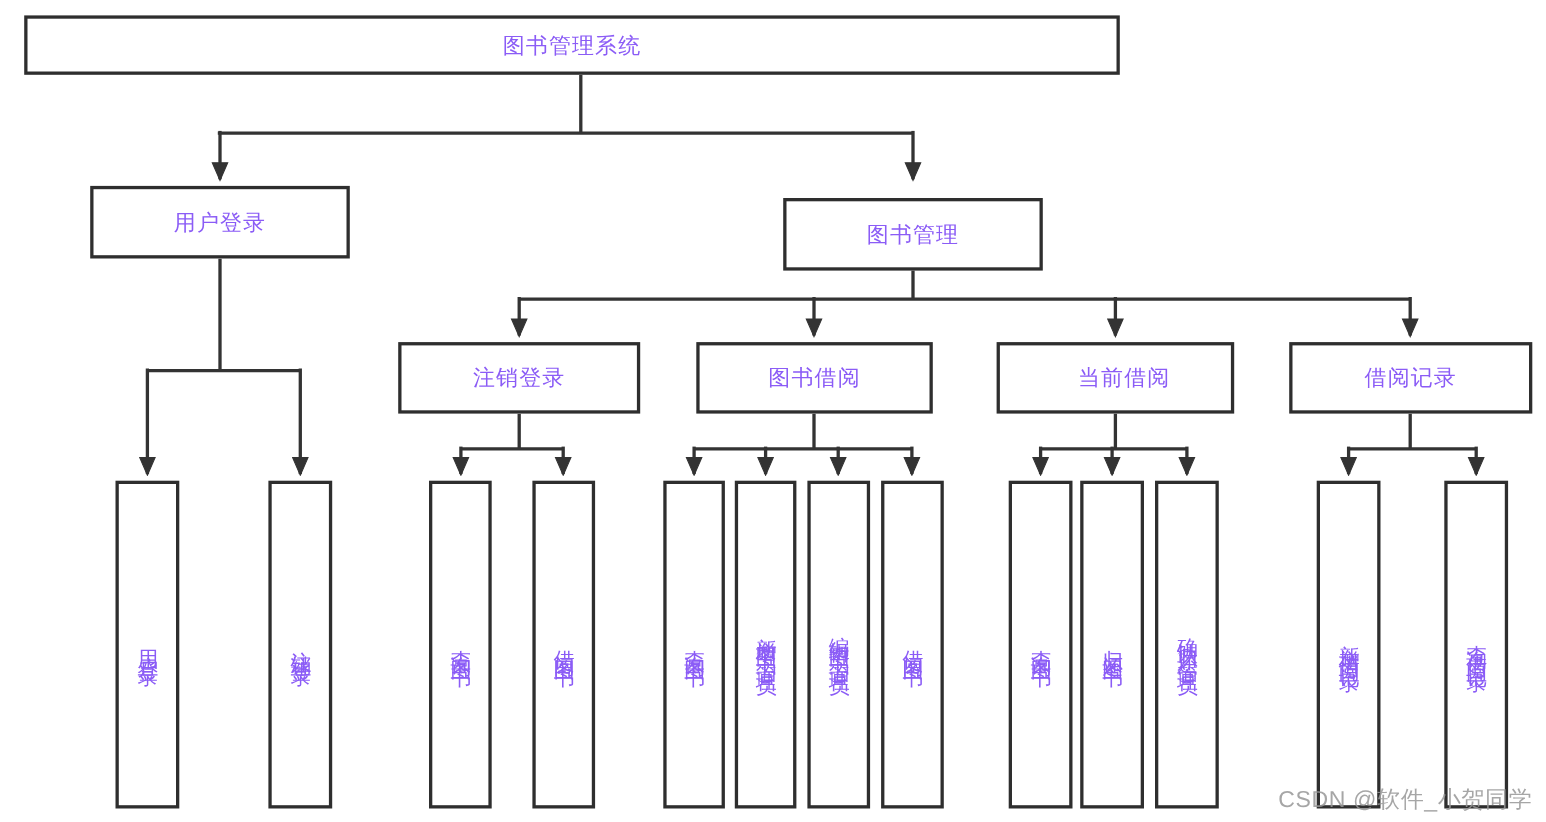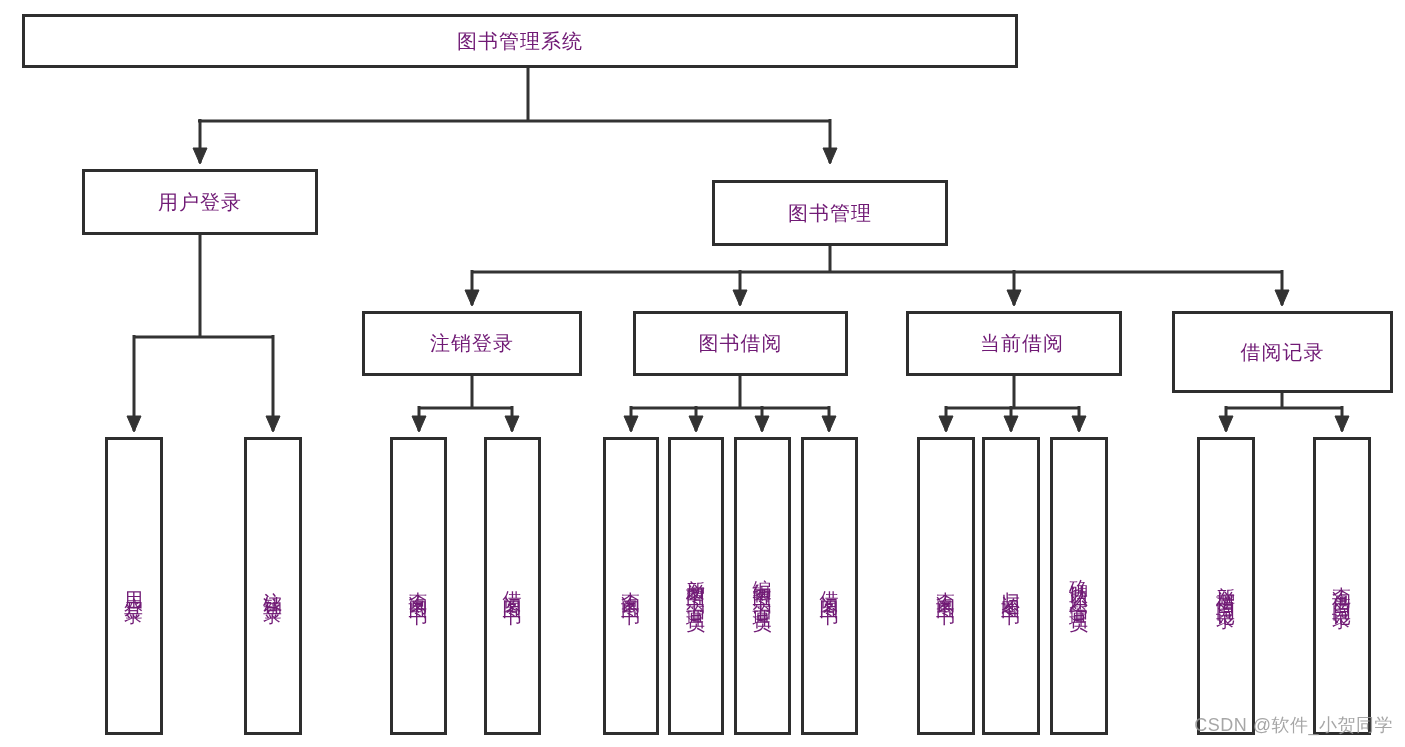--- a/index.html
+++ b/index.html
@@ -28,7 +28,7 @@
     box-sizing: border-box;
     background: #ffffff;
     border: 3px solid #2e2e2e;
-    color: #701a75;
+    color: #8b5cf6;
     display: flex;
     align-items: center;
     justify-content: center;

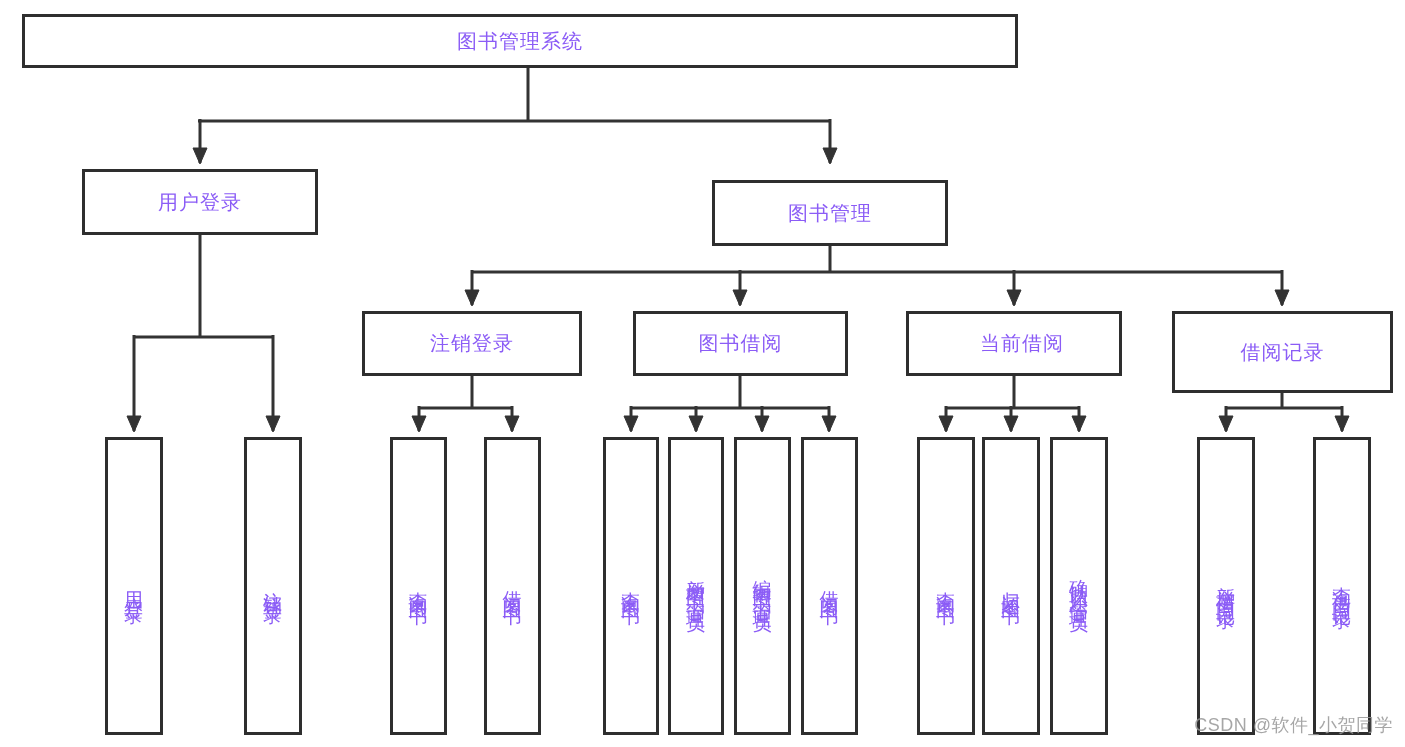--- a/index.html
+++ b/index.html
@@ -112,7 +112,7 @@
   <div class="node" style="left:362px; top:311px; width:220px; height:65px;">注销登录</div>
   <div class="node" style="left:633px; top:311px; width:215px; height:65px;">图书借阅</div>
   <div class="node" style="left:906px; top:311px; width:216px; height:65px;padding-left:16px;">当前借阅</div>
-  <div class="node" style="left:1172px; top:311px; width:221px; height:82px;">借阅记录</div>
+  <div class="node" style="left:1172px; top:311px; width:221px; height:65px;">借阅记录</div>
 
   <div class="node leaf" style="left:105px; top:437px; width:58px; height:298px;">用户登录</div>
   <div class="node leaf" style="left:244px; top:437px; width:58px; height:298px;">注销登录</div>

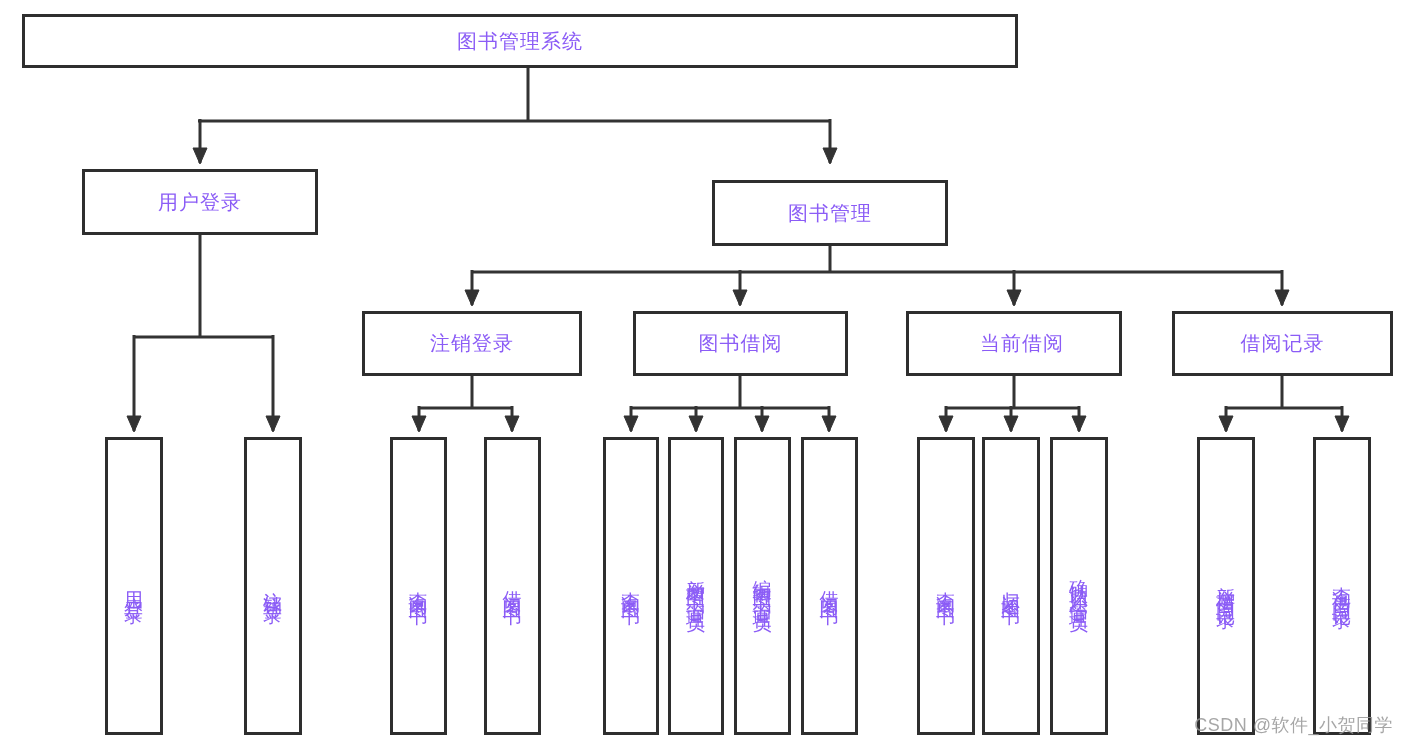--- a/index.html
+++ b/index.html
@@ -50,7 +50,7 @@
     right: 12px;
     top: 713px;
     z-index: 3;
-    font-size: 18px;
+    font-size: 21px;
     color: rgba(150, 150, 150, 0.85);
     letter-spacing: 0.5px;
     pointer-events: none;

